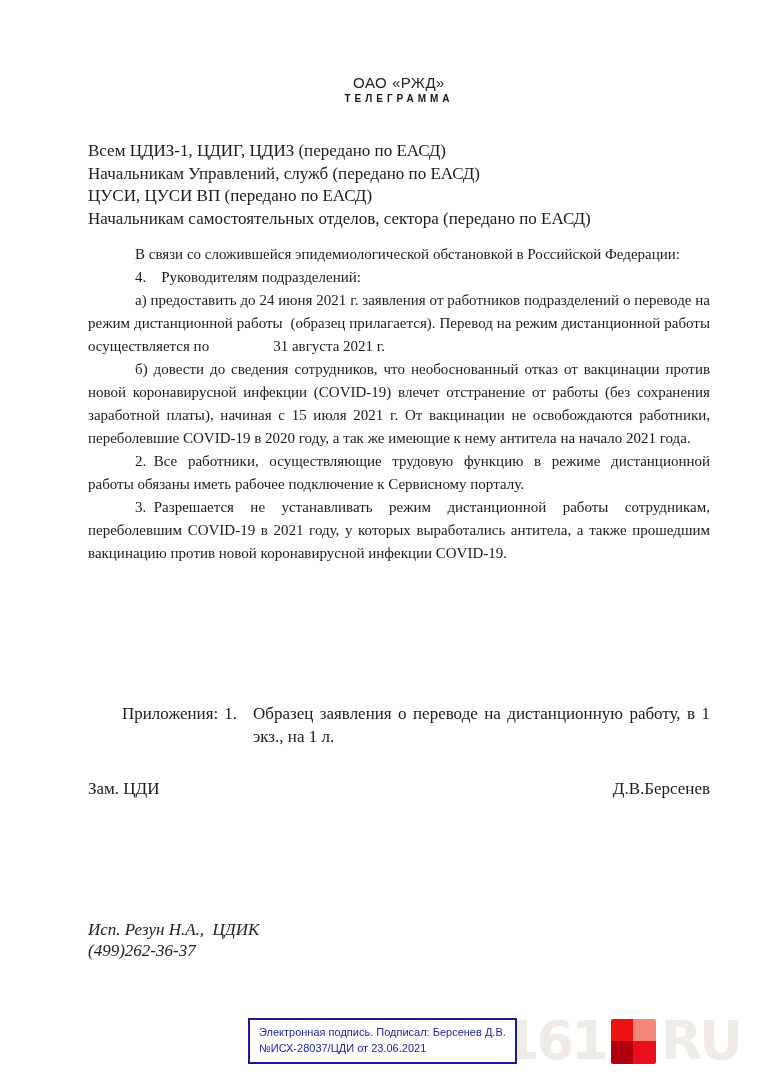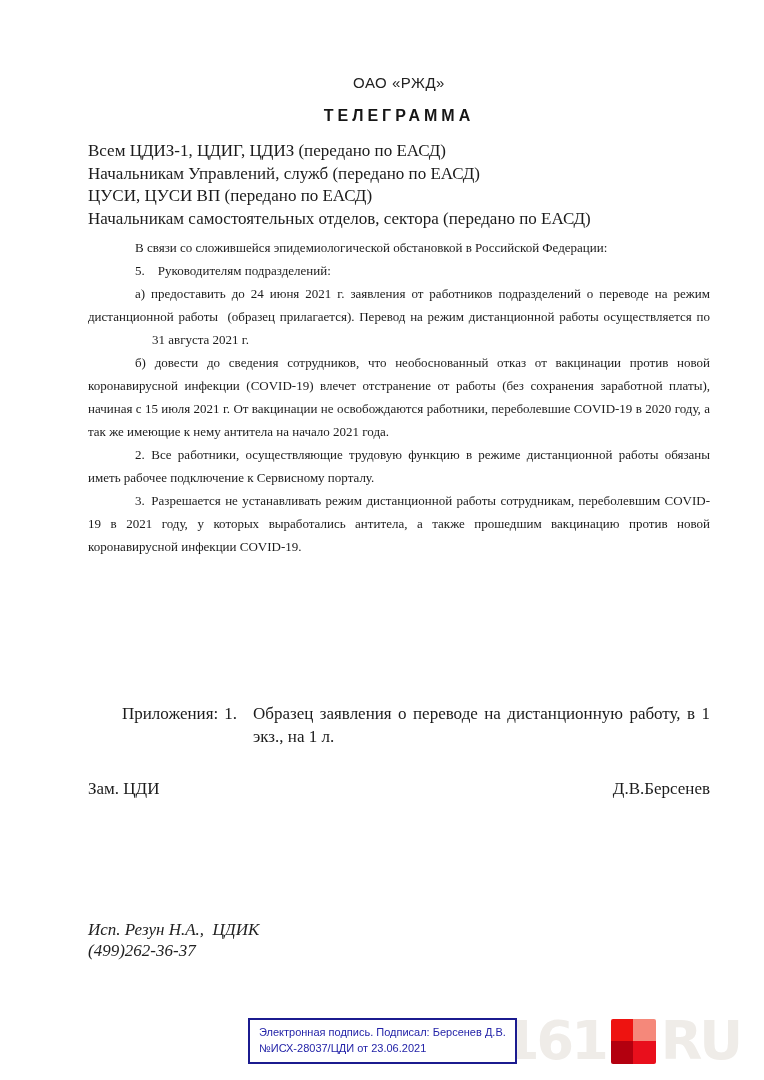--- a/index.html
+++ b/index.html
@@ -27,8 +27,8 @@
     color: #222;
   }
   .doc-type {
-    margin-top: 16px;
-    font-size: 16px;
+    margin-top: 2px;
+    font-size: 10px;
     font-weight: bold;
     letter-spacing: 4px;
     color: #161616;

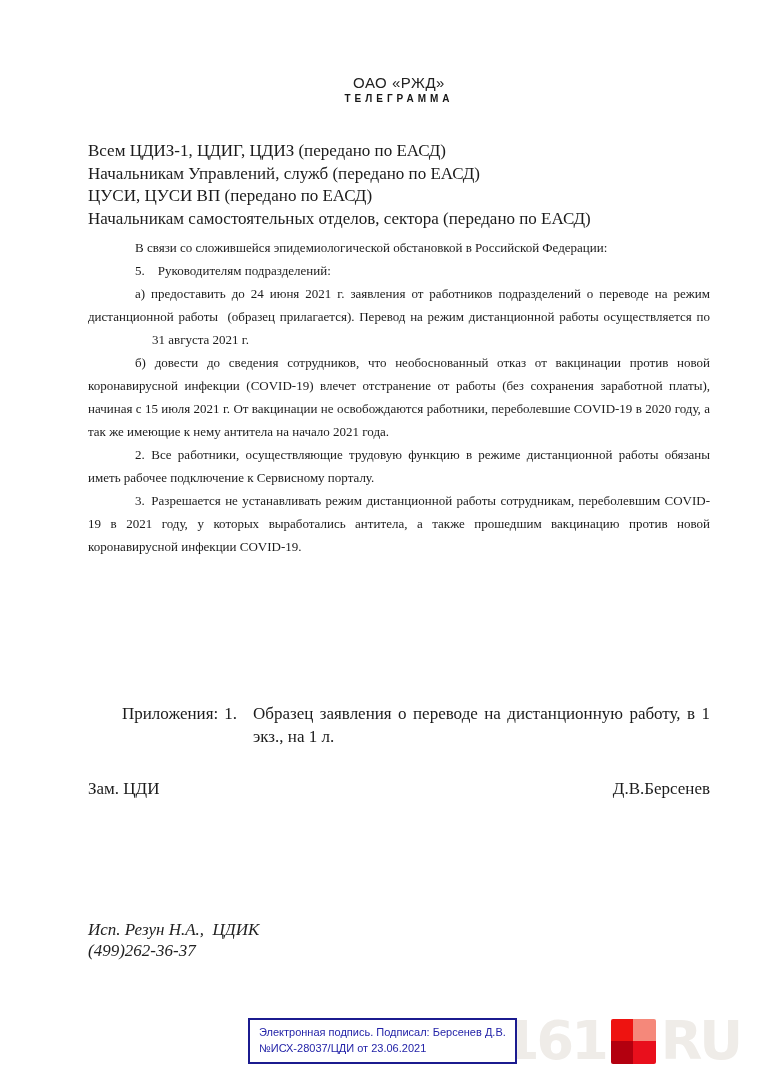--- a/index.html
+++ b/index.html
@@ -45,10 +45,10 @@
   
   .body-text {
     position: absolute;
-    top: 236px;
+    top: 243px;
     left: 88px;
     width: 622px;
-    font-size: 13px;
+    font-size: 15px;
     line-height: 23px;
   }
   .body-text p {

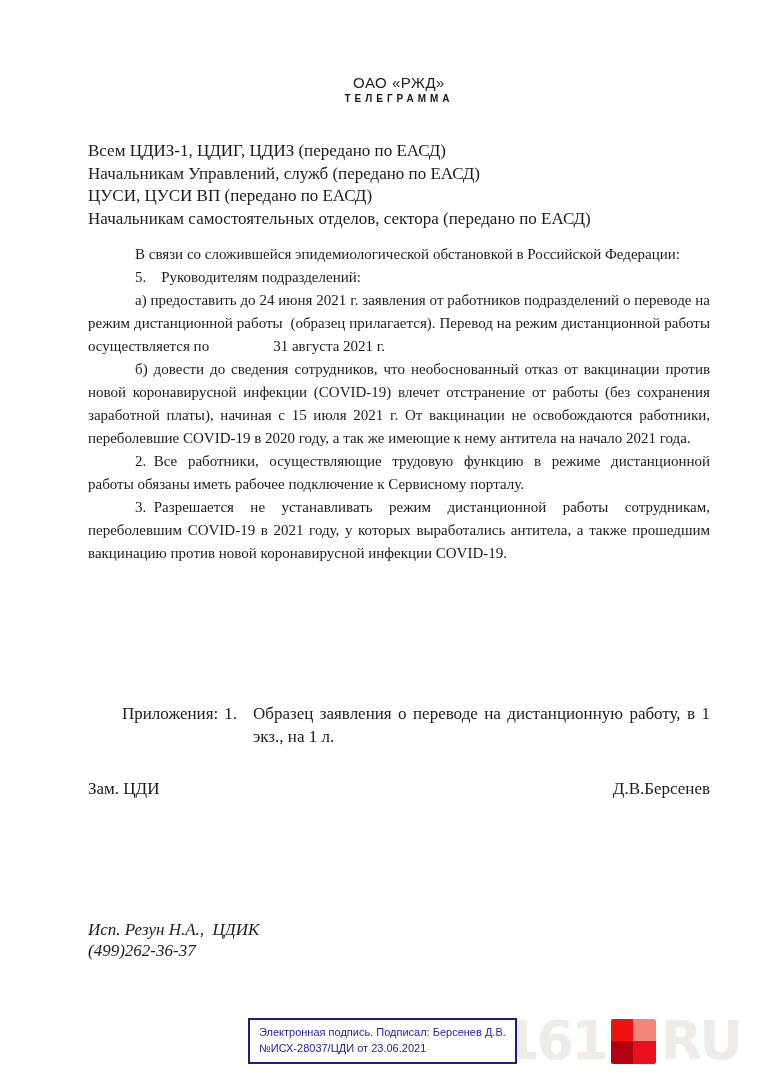--- a/index.html
+++ b/index.html
@@ -162,7 +162,7 @@
 
   <div class="body-text">
     <p>В связи со сложившейся эпидемиологической обстановкой в Российской Федерации:</p>
-    <p class="no-justify">5.  Руководителям подразделений:</p>
+    <p class="no-justify">4.  Руководителям подразделений:</p>
     <p><span>а) предоставить до 24 июня 2021 г. заявления от работников подразделений о переводе на режим дистанционной работы&nbsp; (образец прилагается). Перевод на режим дистанционной работы осуществляется по</span><span class="blank-gap"></span><span>31 августа 2021 г.</span></p>
     <p>б) довести до сведения сотрудников, что необоснованный отказ от вакцинации против новой коронавирусной инфекции (COVID-19) влечет отстранение от работы (без сохранения заработной платы), начиная с 15 июля 2021 г. От вакцинации не освобождаются работники, переболевшие COVID-19 в 2020 году, а так же имеющие к нему антитела на начало 2021 года.</p>
     <p>2. Все работники, осуществляющие трудовую функцию в режиме дистанционной работы обязаны иметь рабочее подключение к Сервисному порталу.</p>

